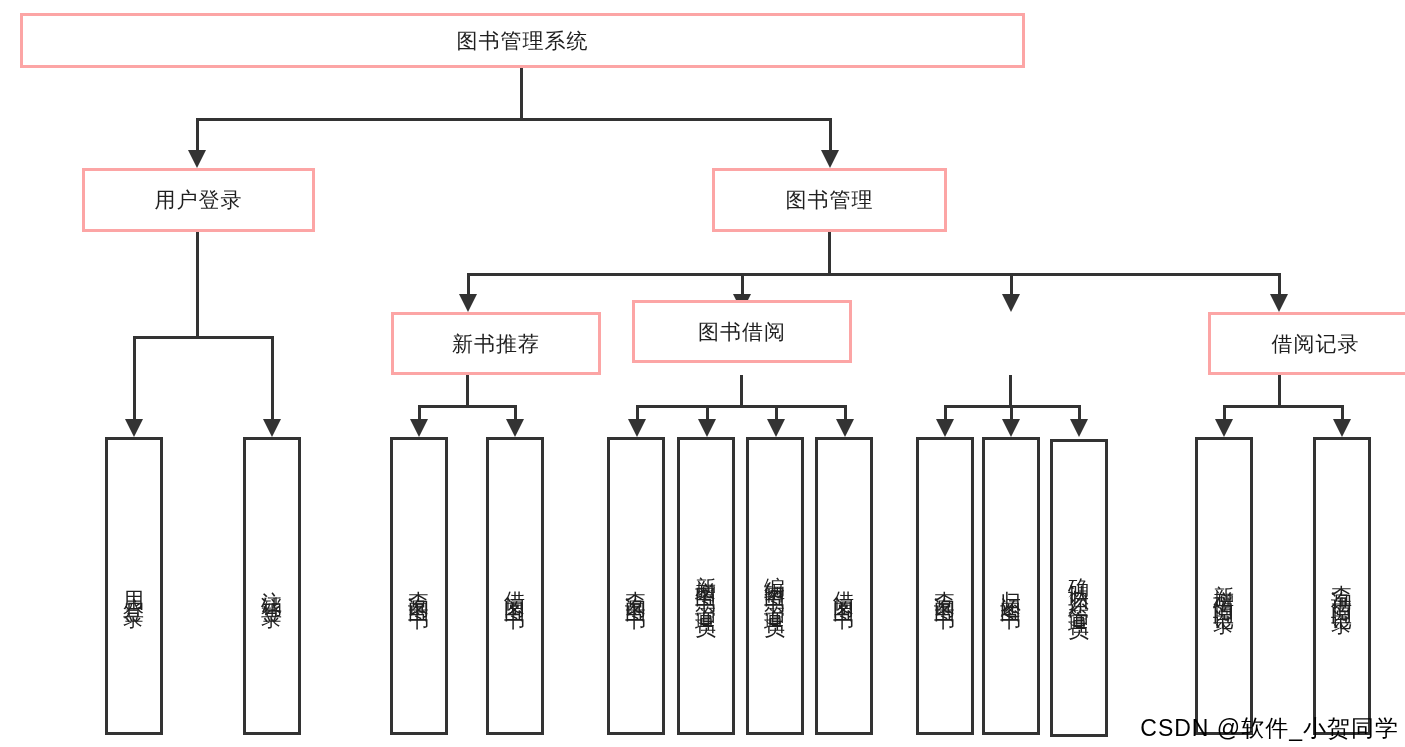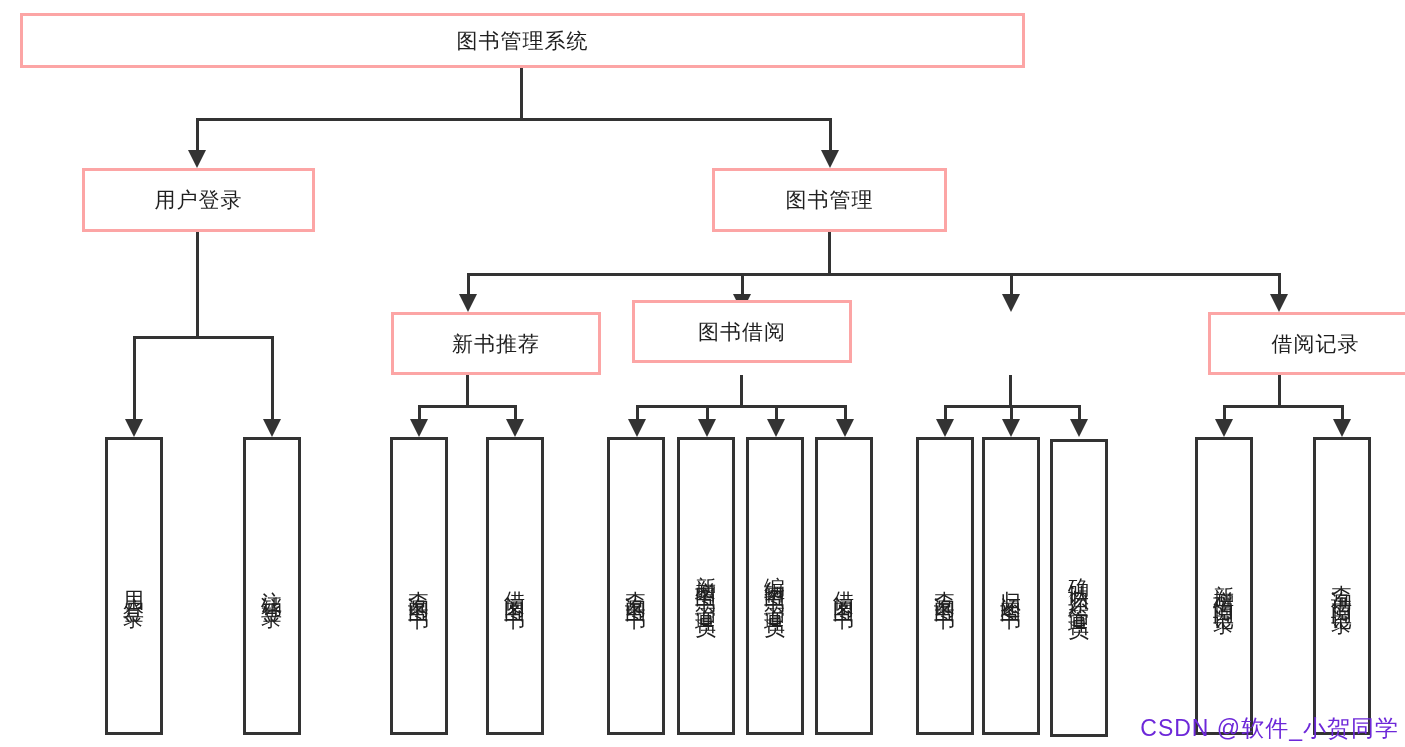--- a/index.html
+++ b/index.html
@@ -29,7 +29,7 @@
     border-top:18px solid #333333;
   }
   .watermark{
-    position:absolute;right:6px;bottom:3px;font-size:23px;color:#6d28d9;
+    position:absolute;right:6px;bottom:3px;font-size:23px;color:#000000;
     letter-spacing:1px;white-space:nowrap;
   }
 </style>

